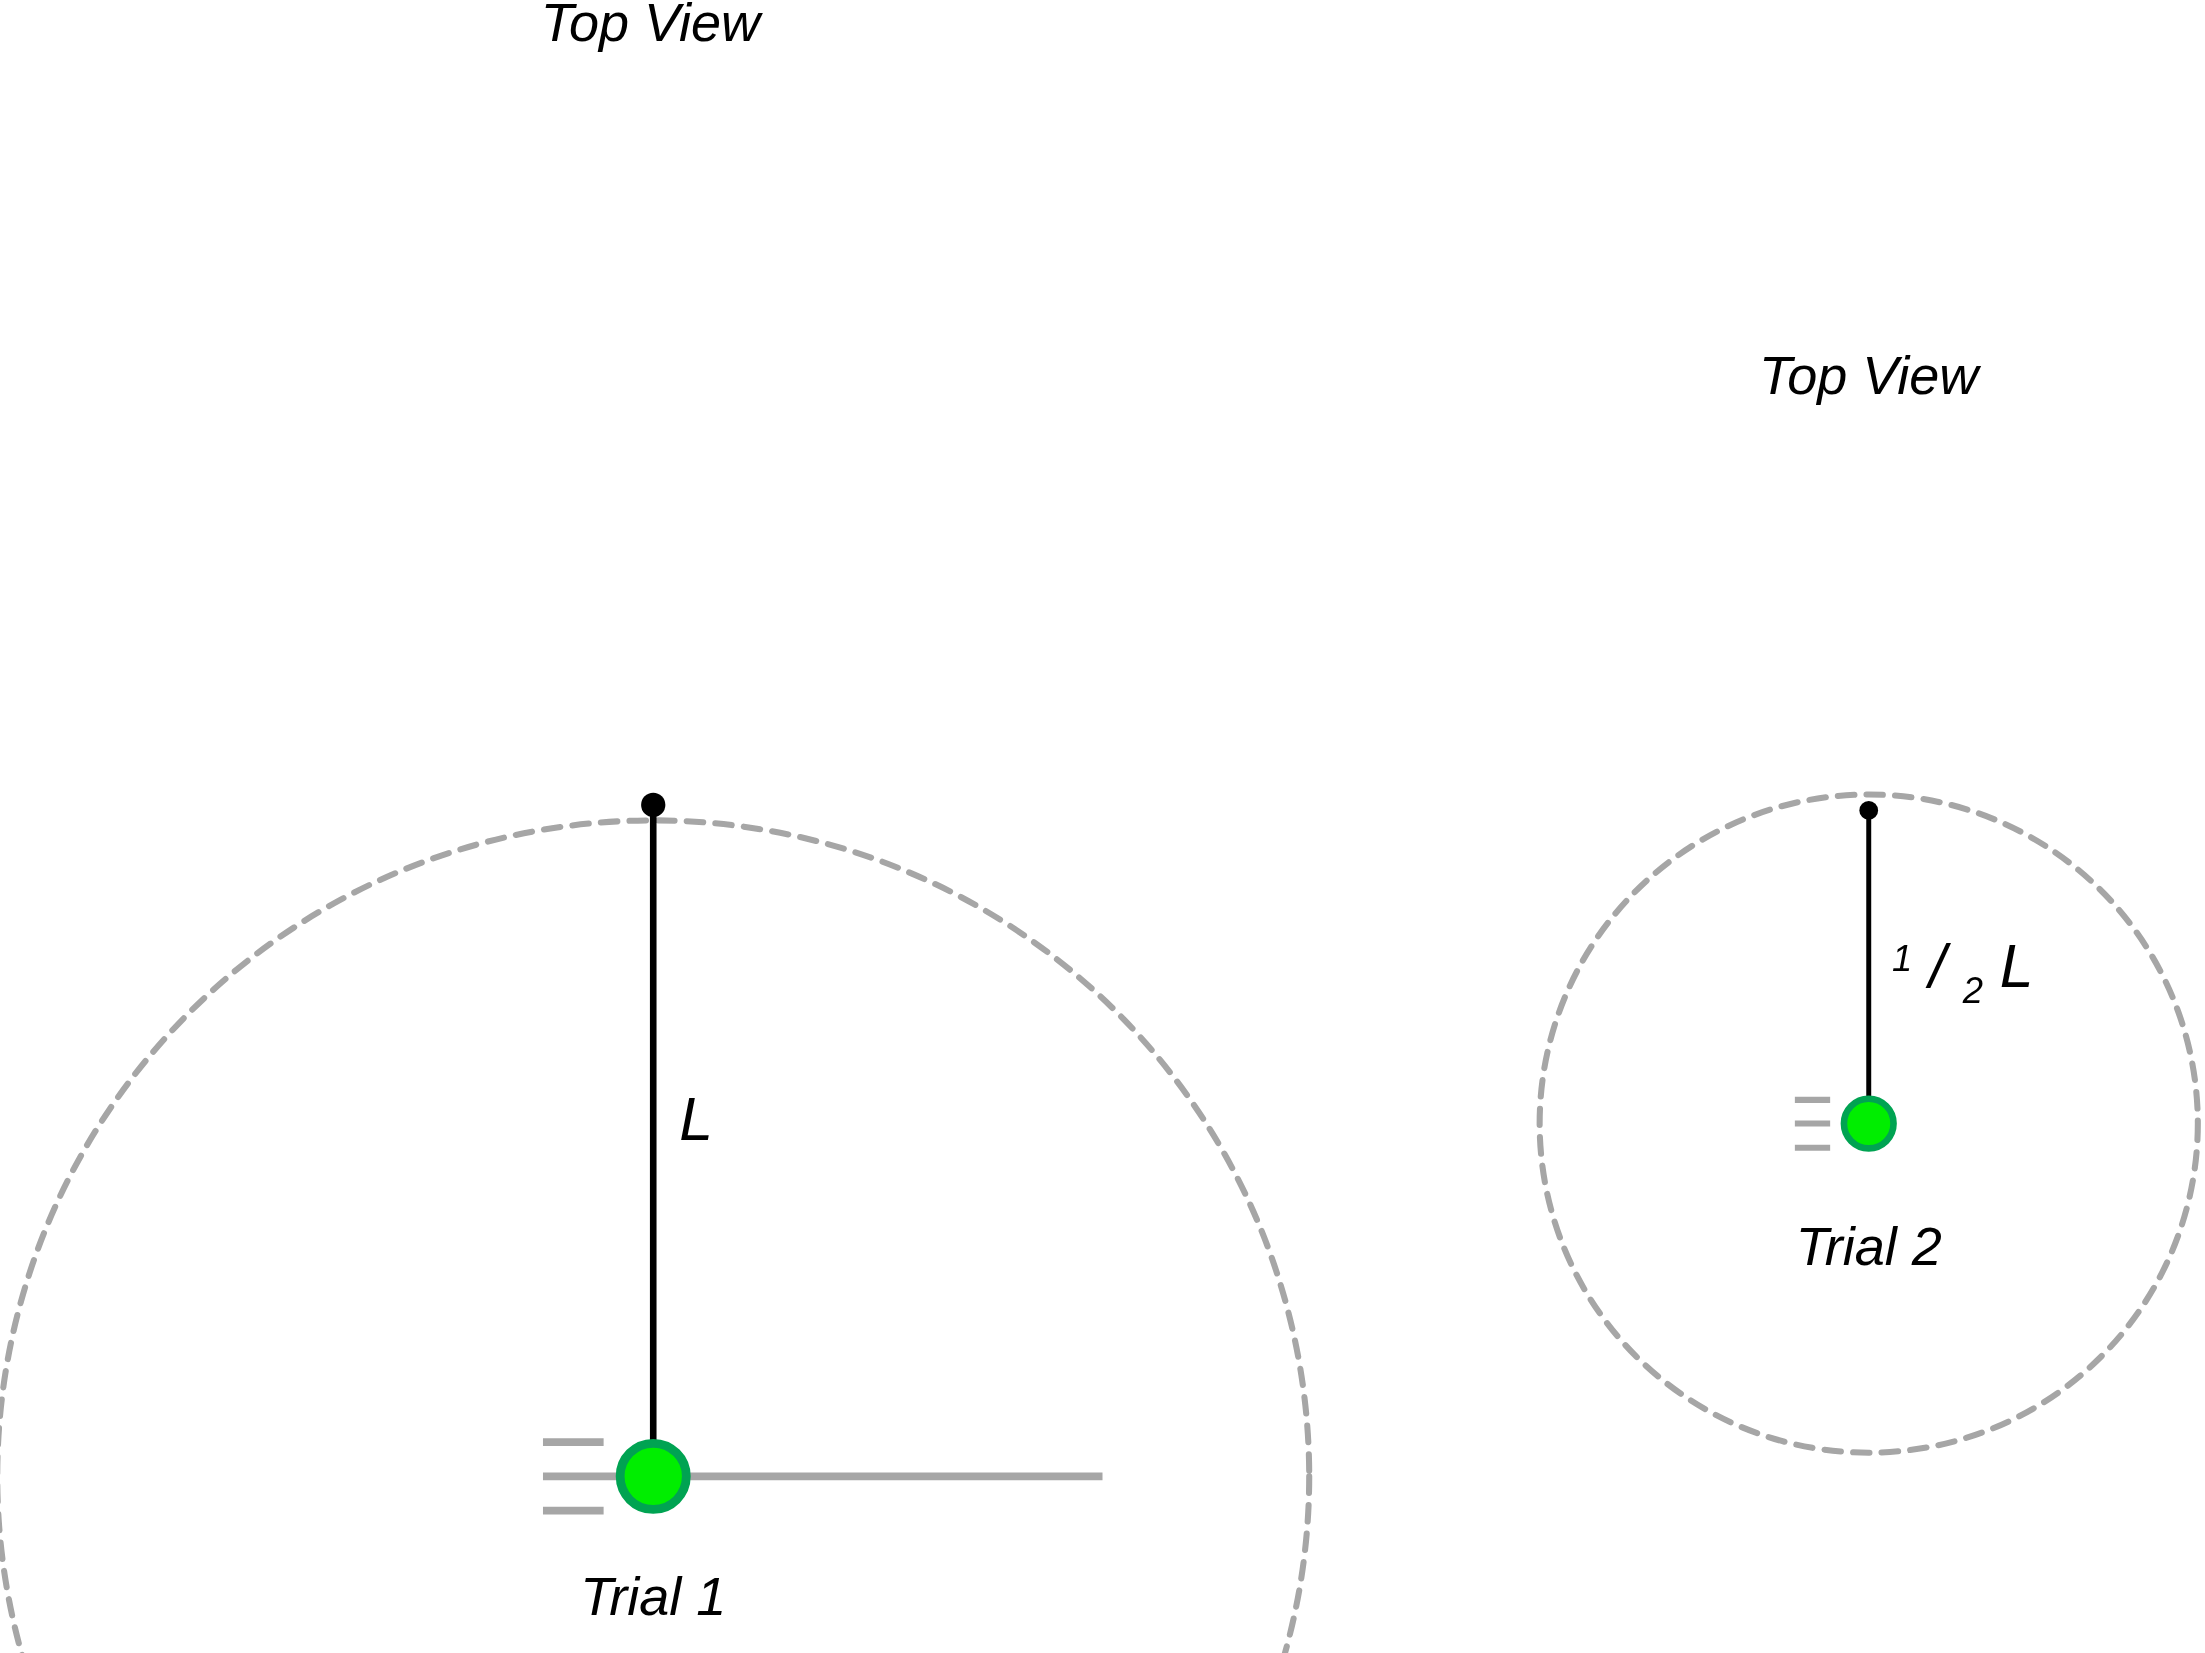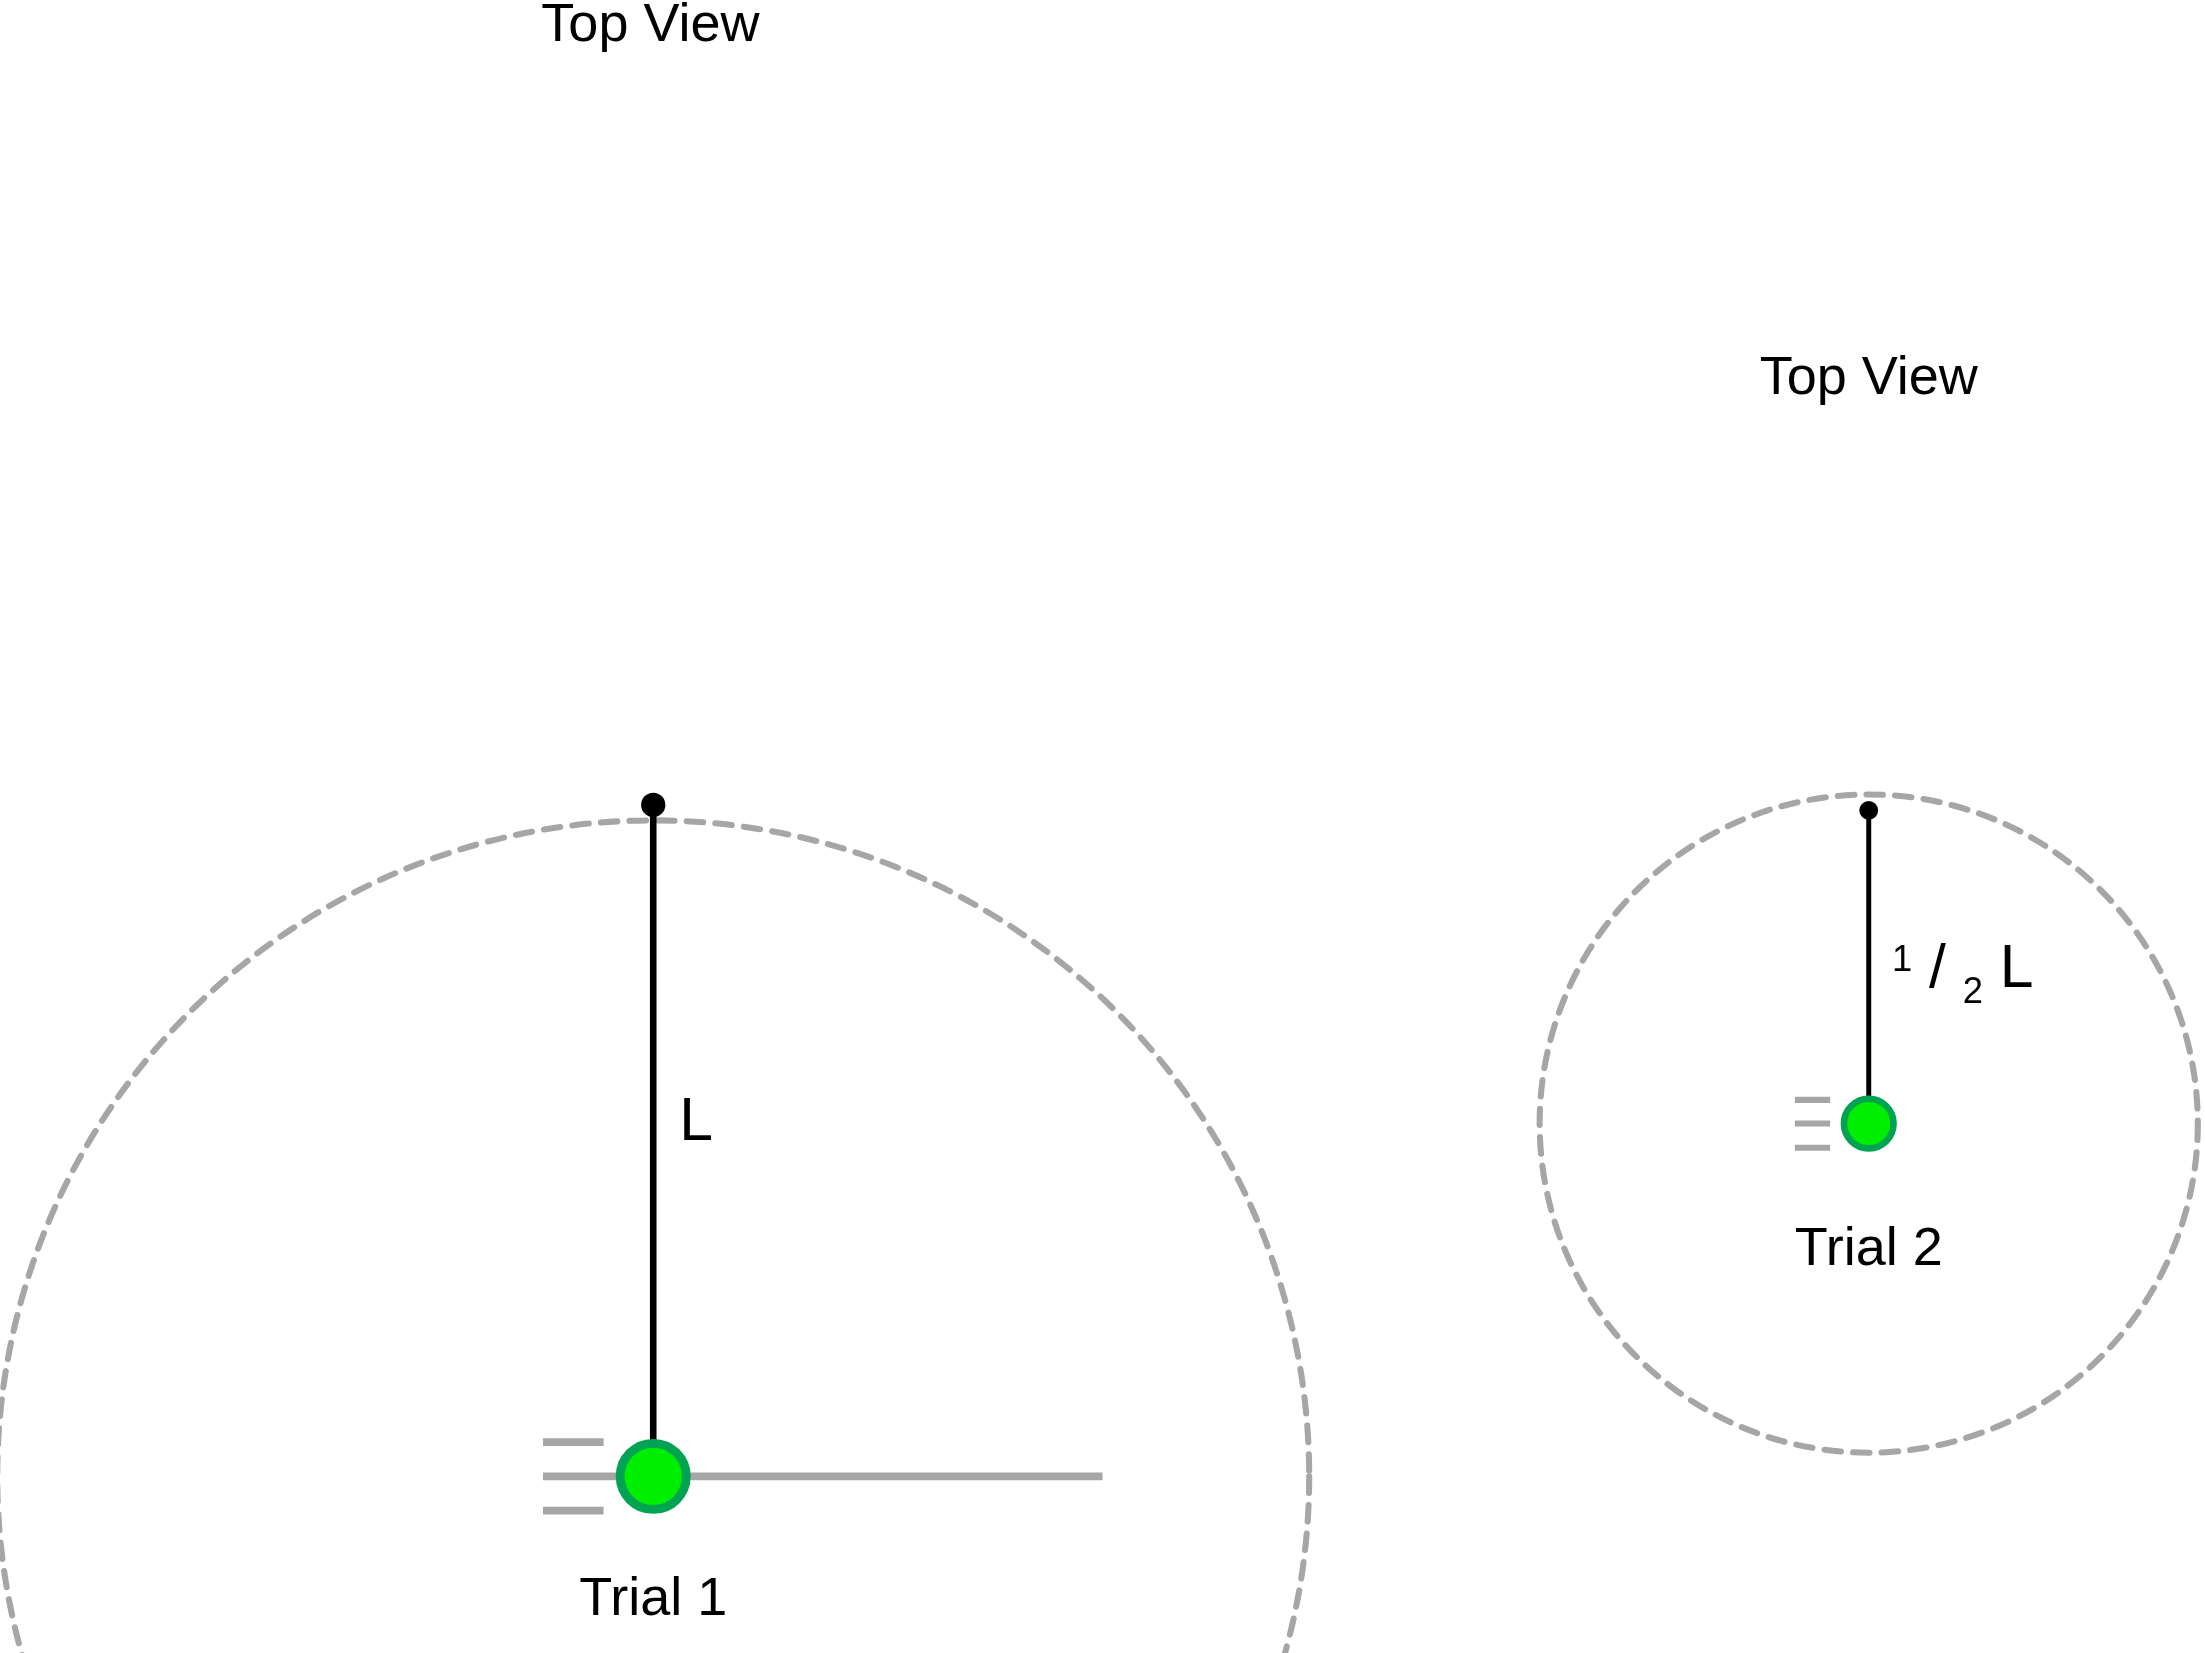--- a/index.html
+++ b/index.html
@@ -18,6 +18,7 @@
     width: 2205px;
     height: 1654px;
     background: #ffffff;
+    font-style: italic;
   }
   svg#scene {
     display: block;

